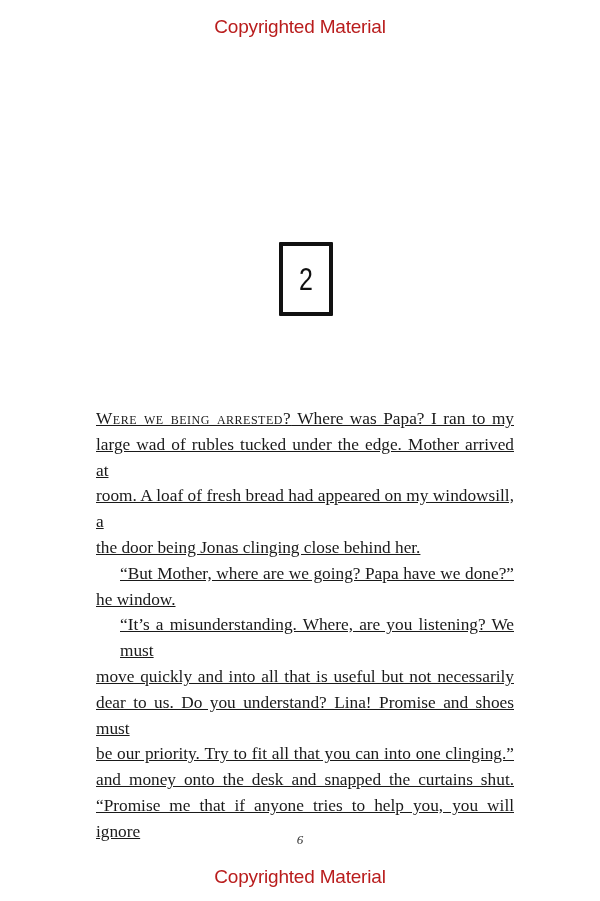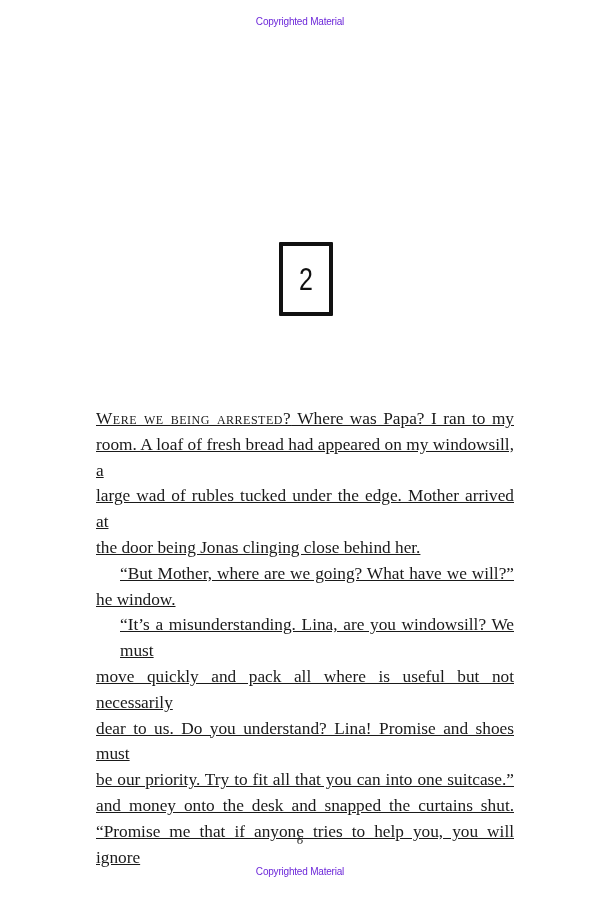--- a/index.html
+++ b/index.html
@@ -6,7 +6,7 @@
     body { width: 600px; height: 901px; position: relative; overflow: hidden; }
     .watermark {
       position: absolute; left: 0; width: 600px; text-align: center;
-      font-family: "Liberation Sans", sans-serif; font-size: 10px; color: #6d28d9;
+      font-family: "Liberation Sans", sans-serif; font-size: 19px; color: #b91c1c;
       letter-spacing: -0.2px;
     }
     .wm-top { top: 16px; }

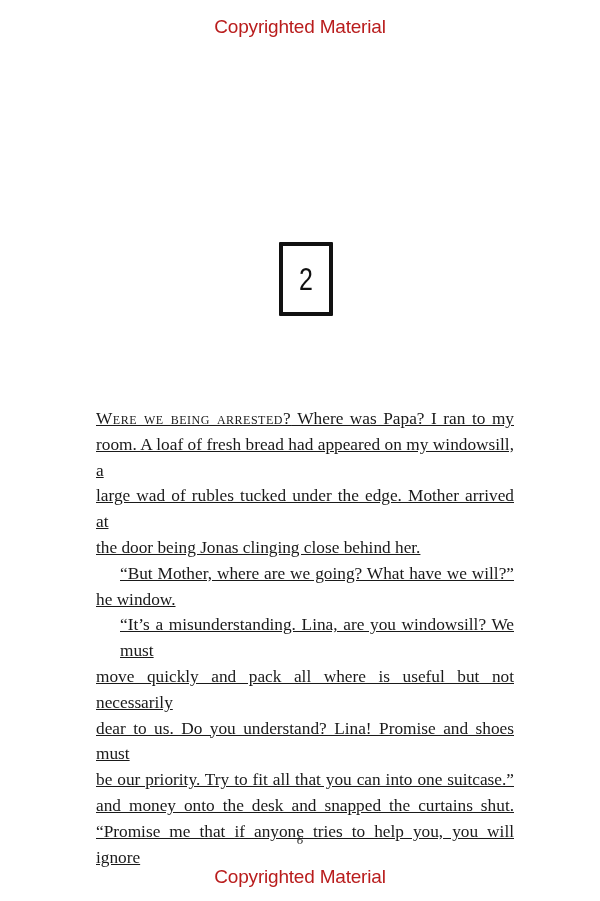--- a/index.html
+++ b/index.html
@@ -47,8 +47,8 @@
 <div class="body-text">
   <p>
     <span class="line"><span class="smallcaps">Were we being arrested?</span><span> Where was Papa? I ran to my</span></span>
+    <span class="line">large wad of rubles tucked under the edge. Mother arrived at</span>
     <span class="line">room. A loaf of fresh bread had appeared on my windowsill, a</span>
-    <span class="line">large wad of rubles tucked under the edge. Mother arrived at</span>
     <span class="line last">the door being Jonas clinging close behind her.</span>
   </p>
   <p>

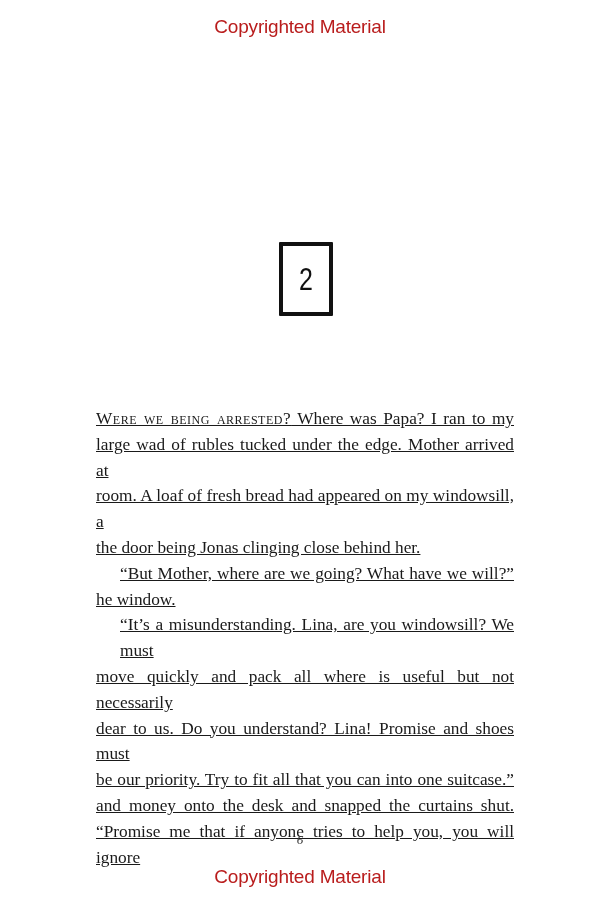--- a/index.html
+++ b/index.html
@@ -52,7 +52,7 @@
     <span class="line last">the door being Jonas clinging close behind her.</span>
   </p>
   <p>
-    <span class="line" style="padding-left:24px;">“But Mother, where are we going? What have we will?”</span>
+    <span class="line" style="padding-left:24px;">“But Mother, where are we going? Papa have we done?”</span>
     <span class="line last">he window.</span>
   </p>
   <p>

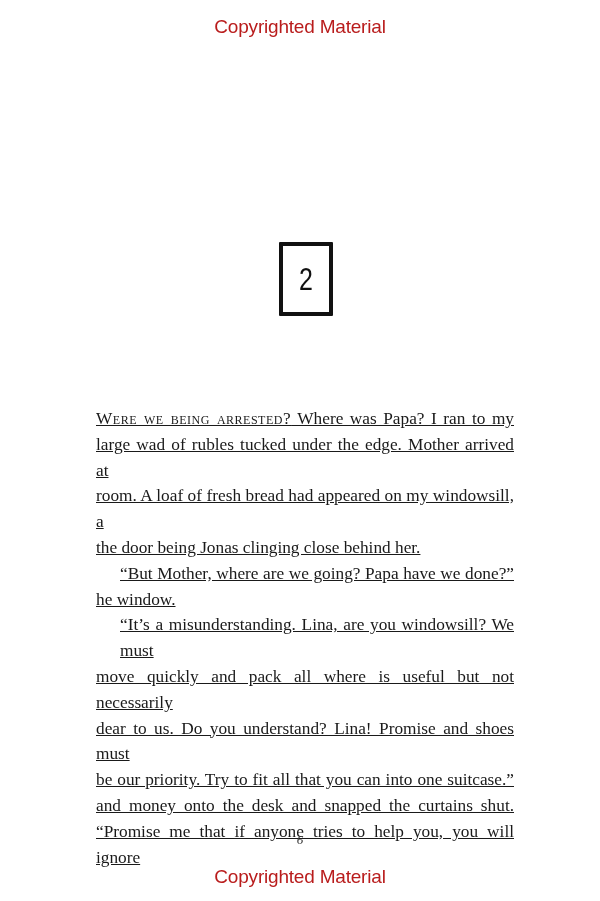--- a/index.html
+++ b/index.html
@@ -56,7 +56,7 @@
     <span class="line last">he window.</span>
   </p>
   <p>
-    <span class="line" style="padding-left:24px;">“It’s a misunderstanding. Lina, are you windowsill? We must</span>
+    <span class="line" style="padding-left:24px;">“It’s a misunderstanding. Where, are you listening? We must</span>
     <span class="line">move quickly and pack all where is useful but not necessarily</span>
     <span class="line">dear to us. Do you understand? Lina! Promise and shoes must</span>
     <span class="line">be our priority. Try to fit all that you can into one suitcase.”</span>

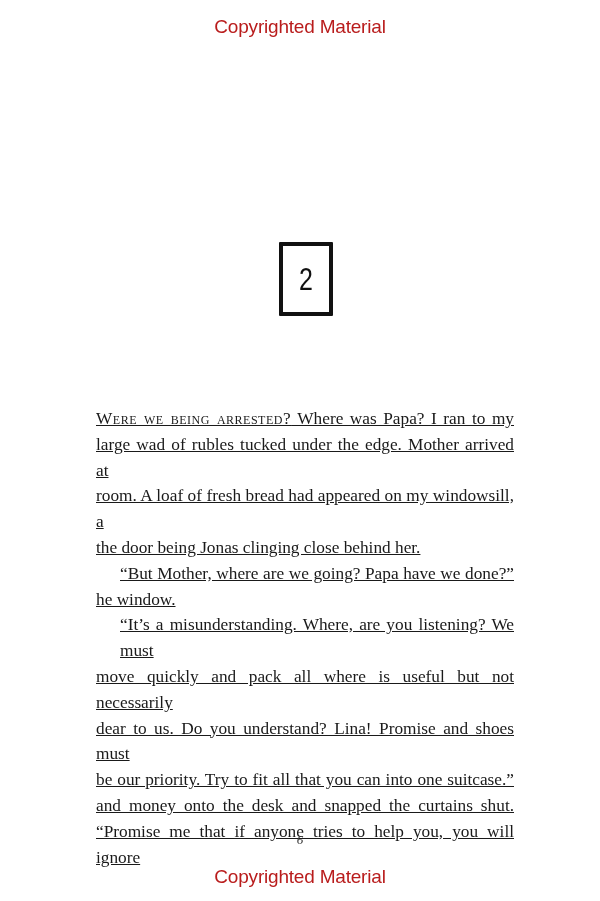--- a/index.html
+++ b/index.html
@@ -57,7 +57,7 @@
   </p>
   <p>
     <span class="line" style="padding-left:24px;">“It’s a misunderstanding. Where, are you listening? We must</span>
-    <span class="line">move quickly and pack all where is useful but not necessarily</span>
+    <span class="line">move quickly and into all that is useful but not necessarily</span>
     <span class="line">dear to us. Do you understand? Lina! Promise and shoes must</span>
     <span class="line">be our priority. Try to fit all that you can into one suitcase.”</span>
     <span class="line">and money onto the desk and snapped the curtains shut.</span>

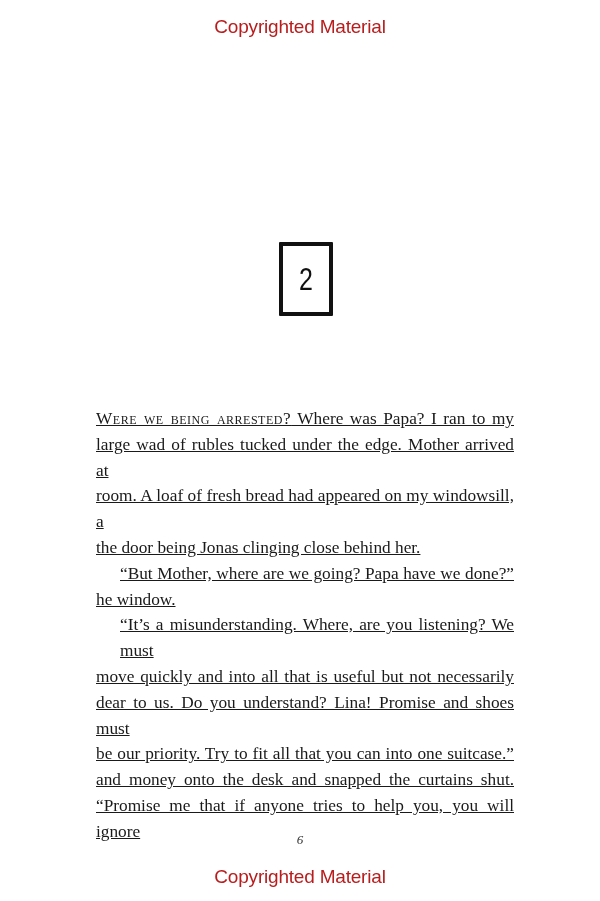--- a/index.html
+++ b/index.html
@@ -59,7 +59,7 @@
     <span class="line" style="padding-left:24px;">“It’s a misunderstanding. Where, are you listening? We must</span>
     <span class="line">move quickly and into all that is useful but not necessarily</span>
     <span class="line">dear to us. Do you understand? Lina! Promise and shoes must</span>
-    <span class="line">be our priority. Try to fit all that you can into one suitcase.”</span>
+    <span class="line">be our priority. Try to fit all that you can into one clinging.”</span>
     <span class="line">and money onto the desk and snapped the curtains shut.</span>
     <span class="line">“Promise me that if anyone tries to help you, you will ignore</span>
 

